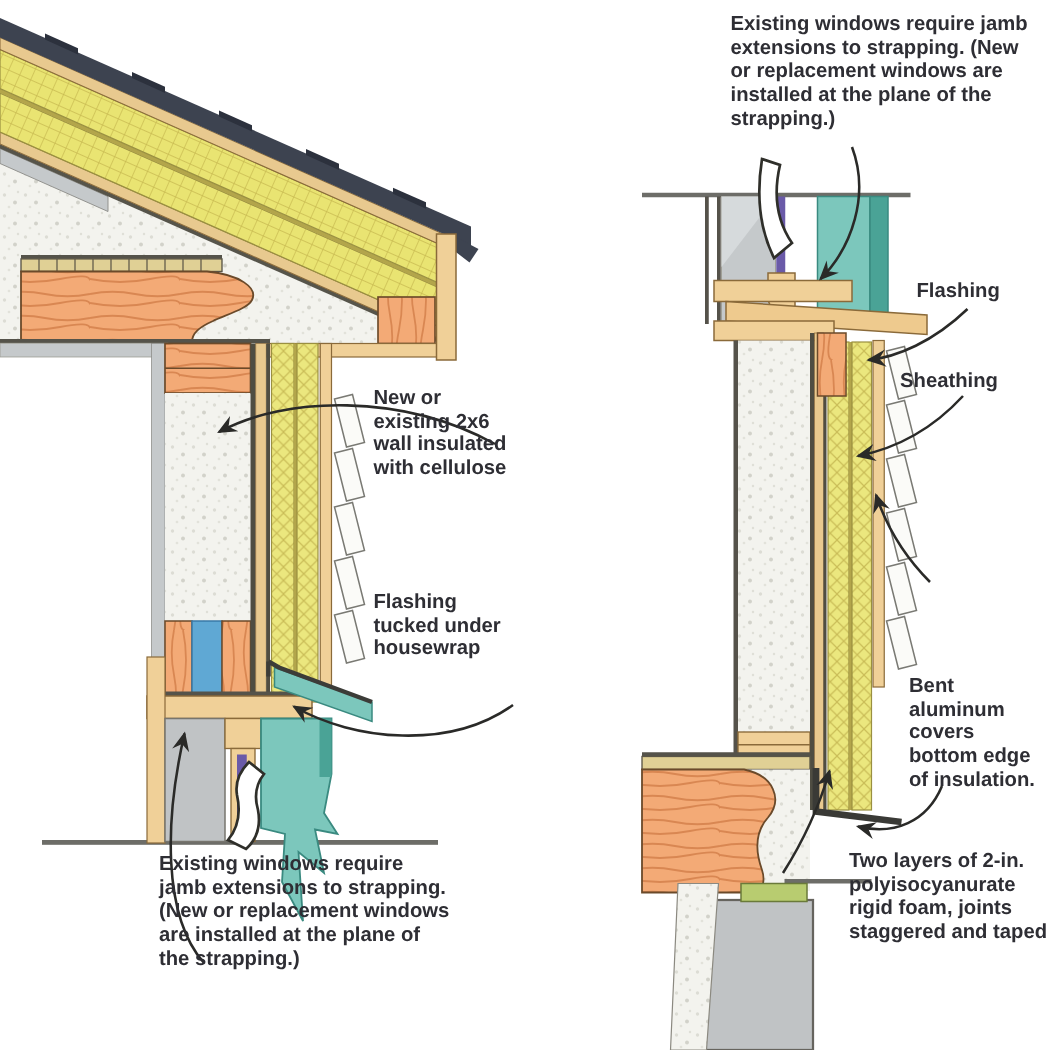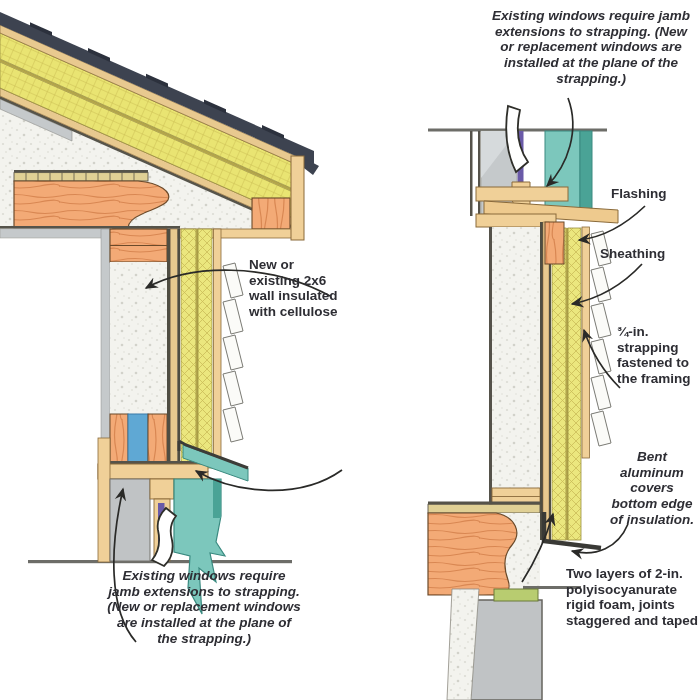--- a/index.html
+++ b/index.html
@@ -7,7 +7,7 @@
         font-family:"Liberation Sans",sans-serif;}
   #fig{position:absolute;left:0;top:0;}
   .lbl{position:absolute;font:700 13.5px/1.16 "Liberation Sans",sans-serif;color:#2e2e34;}
-  .it{font-style:italic;text-align:center;}
+  .it{}
 </style>
 </head>
 <body>

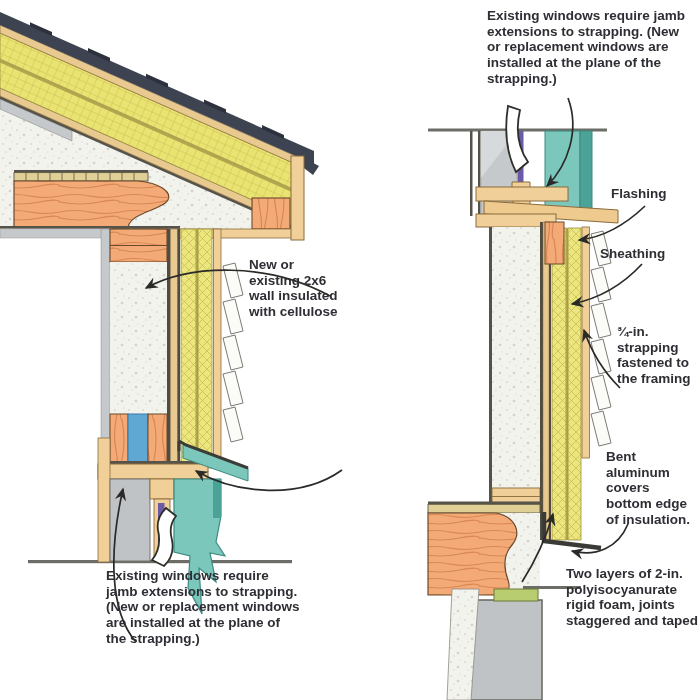--- a/index.html
+++ b/index.html
@@ -199,7 +199,6 @@
 
   <div class="lbl" style="left:600px;top:246px;width:85px">Sheathing</div>
 
-  <div class="lbl" style="left:617px;top:324px;width:80px">¾-in. strapping fastened to the framing</div>
 
   <div class="lbl it" style="left:606px;top:449px;width:92px">Bent aluminum covers bottom edge of insulation.</div>
 

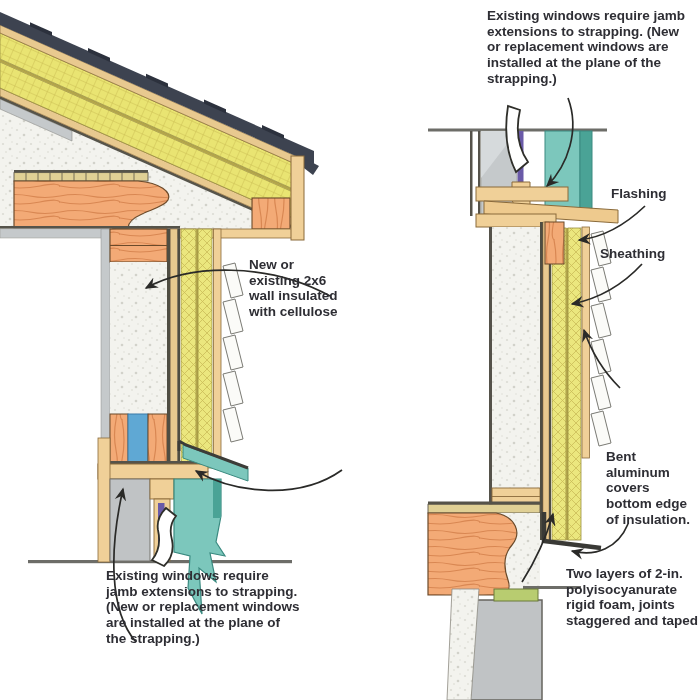--- a/index.html
+++ b/index.html
@@ -206,6 +206,7 @@
 
   <div class="lbl" style="left:249px;top:257px;width:95px">New or existing 2x6 wall insulated with cellulose</div>
 
+  <div class="lbl" style="left:249px;top:393px;width:100px">Flashing tucked under housewrap</div>
 
   <div class="lbl it" style="left:106px;top:568px;width:196px">Existing windows require jamb extensions to strapping. (New or replacement windows are installed at the plane of the strapping.)</div>
 </div>

